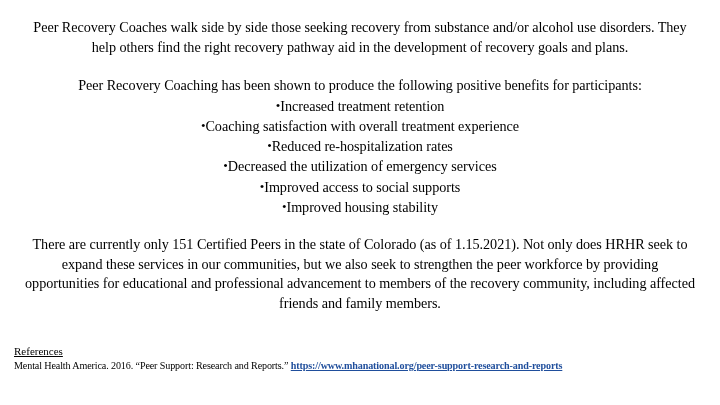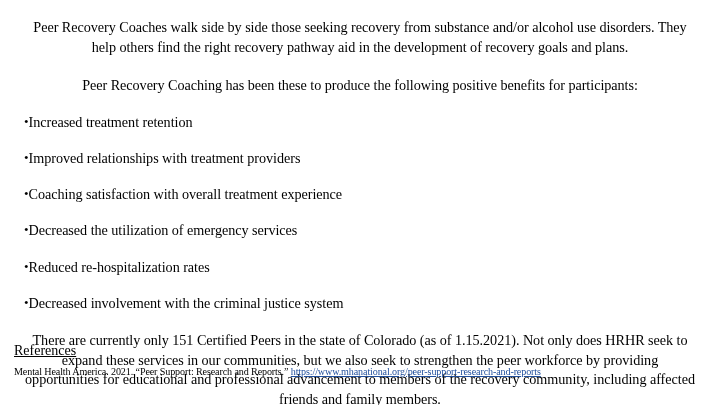--- a/index.html
+++ b/index.html
@@ -104,7 +104,7 @@
 
     <div class="spacer"></div>
 
-    <p class="para">Peer Recovery Coaching has been these to produce the following positive benefits for participants:</p>
+    <p class="para">Peer Recovery Coaching has been shown to produce the following positive benefits for participants:</p>
 
     <ul class="bullets">
       <li><span class="bullet-dot">•</span><span>Increased treatment retention</span></li>

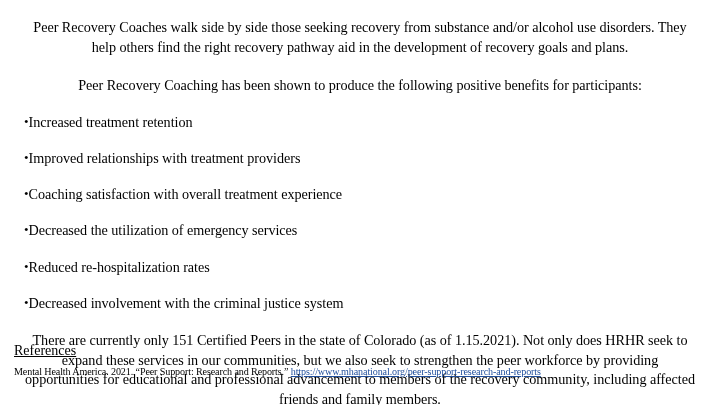--- a/index.html
+++ b/index.html
@@ -55,11 +55,10 @@
     text-align: center;
   }
   .bullets li {
-    text-align: left;
+    text-align: center;
     font-size: 14.2px;
     line-height: 19.5px;
     letter-spacing: -0.05px;
-    margin-top: 16px;
   }
   .bullet-dot {
     font-size: 13px;

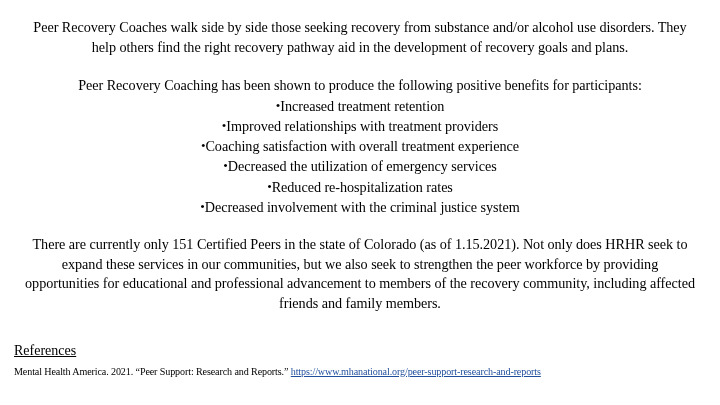--- a/index.html
+++ b/index.html
@@ -107,7 +107,6 @@
 
     <ul class="bullets">
       <li><span class="bullet-dot">•</span><span>Increased treatment retention</span></li>
-      <li><span class="bullet-dot">•</span><span>Improved relationships with treatment providers</span></li>
       <li><span class="bullet-dot">•</span><span>Coaching satisfaction with overall treatment experience</span></li>
       <li><span class="bullet-dot">•</span><span>Decreased the utilization of emergency services</span></li>
       <li><span class="bullet-dot">•</span><span>Reduced re-hospitalization rates</span></li>

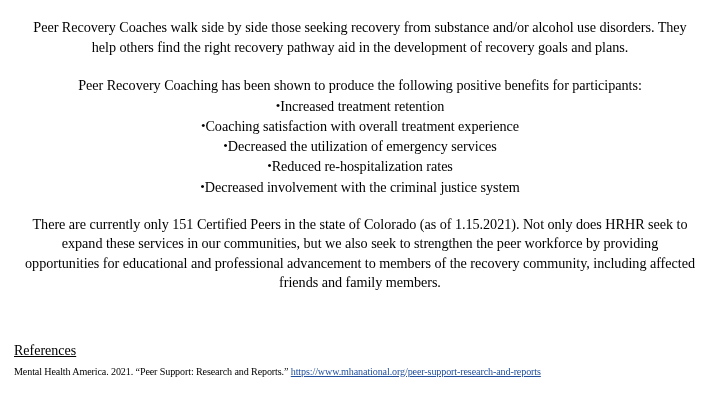--- a/index.html
+++ b/index.html
@@ -108,8 +108,8 @@
     <ul class="bullets">
       <li><span class="bullet-dot">•</span><span>Increased treatment retention</span></li>
       <li><span class="bullet-dot">•</span><span>Coaching satisfaction with overall treatment experience</span></li>
+      <li><span class="bullet-dot">•</span><span>Reduced re-hospitalization rates</span></li>
       <li><span class="bullet-dot">•</span><span>Decreased the utilization of emergency services</span></li>
-      <li><span class="bullet-dot">•</span><span>Reduced re-hospitalization rates</span></li>
       <li><span class="bullet-dot">•</span><span>Decreased involvement with the criminal justice system</span></li>
     </ul>
 

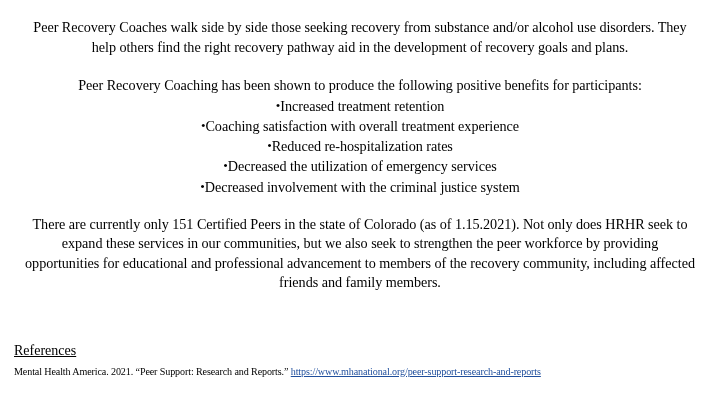--- a/index.html
+++ b/index.html
@@ -110,6 +110,7 @@
       <li><span class="bullet-dot">•</span><span>Coaching satisfaction with overall treatment experience</span></li>
       <li><span class="bullet-dot">•</span><span>Reduced re-hospitalization rates</span></li>
       <li><span class="bullet-dot">•</span><span>Decreased the utilization of emergency services</span></li>
+      <li><span class="bullet-dot">•</span><span>Improved access to social supports</span></li>
       <li><span class="bullet-dot">•</span><span>Decreased involvement with the criminal justice system</span></li>
     </ul>
 

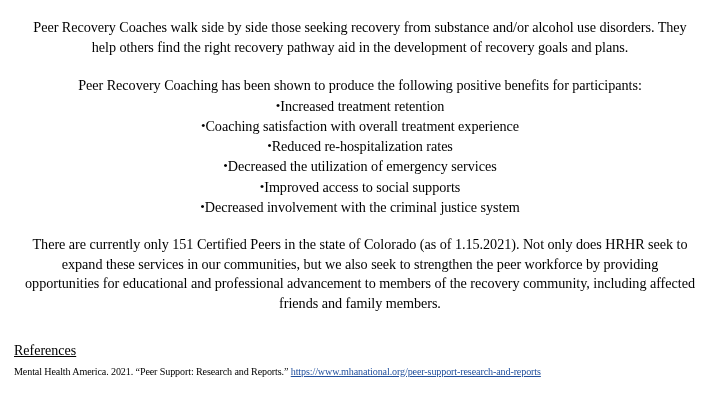--- a/index.html
+++ b/index.html
@@ -111,6 +111,7 @@
       <li><span class="bullet-dot">•</span><span>Reduced re-hospitalization rates</span></li>
       <li><span class="bullet-dot">•</span><span>Decreased the utilization of emergency services</span></li>
       <li><span class="bullet-dot">•</span><span>Improved access to social supports</span></li>
+      <li><span class="bullet-dot">•</span><span>Improved housing stability</span></li>
       <li><span class="bullet-dot">•</span><span>Decreased involvement with the criminal justice system</span></li>
     </ul>
 

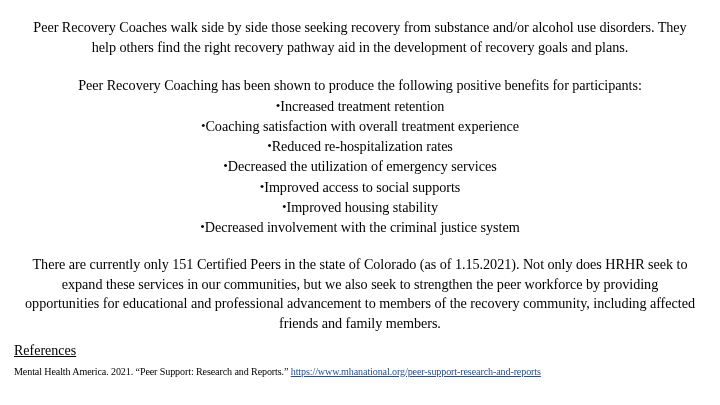--- a/index.html
+++ b/index.html
@@ -112,7 +112,6 @@
       <li><span class="bullet-dot">•</span><span>Decreased the utilization of emergency services</span></li>
       <li><span class="bullet-dot">•</span><span>Improved access to social supports</span></li>
       <li><span class="bullet-dot">•</span><span>Improved housing stability</span></li>
-      <li><span class="bullet-dot">•</span><span>Decreased involvement with the criminal justice system</span></li>
     </ul>
 
     <div class="spacer-sm"></div>

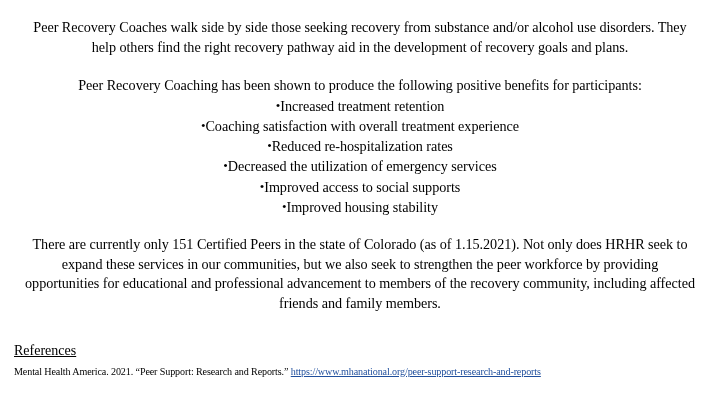--- a/index.html
+++ b/index.html
@@ -74,11 +74,11 @@
     text-align: left;
   }
   .ref-heading {
-    font-size: 14px;
+    font-size: 11px;
     line-height: 12.5px;
     text-decoration: underline;
     display: inline-block;
-    margin: 0 0 7px 0;
+    margin: 0 0 1px 0;
   }
   .ref-line {
     font-size: 10.1px;

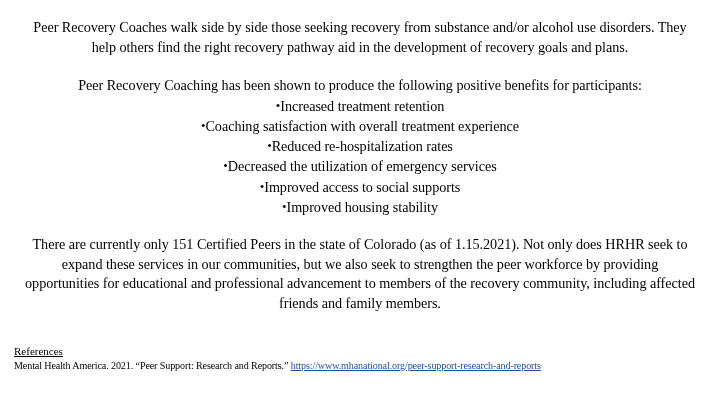--- a/index.html
+++ b/index.html
@@ -125,7 +125,7 @@
       <span class="ref-heading">References</span>
     </div>
 
-    <p class="ref-line"><span>Mental Health America. 2021. “Peer Support: Research and Reports.”</span> <a class="ref-link" href="#">https://www.mhanational.org/peer-support-research-and-reports</a></p>
+    <p class="ref-line"><span>Mental Health America. 2016. “Peer Support: Research and Reports.”</span> <a class="ref-link" href="#">https://www.mhanational.org/peer-support-research-and-reports</a></p>
 
 
   </div>

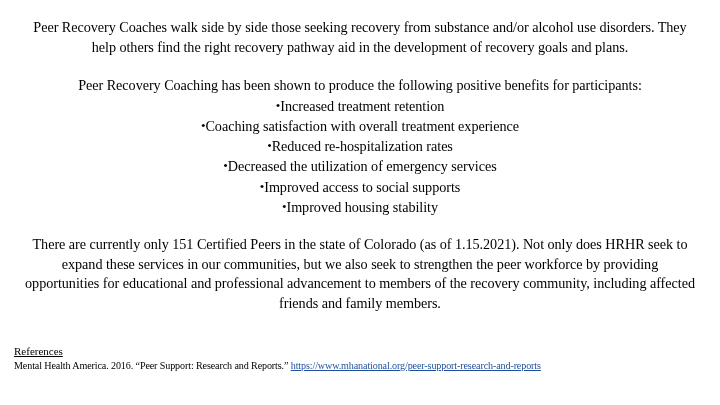--- a/index.html
+++ b/index.html
@@ -90,6 +90,7 @@
   .ref-link {
     color: #1F4E9C;
     text-decoration: underline;
+    font-weight: bold;
   }
 </style>
 </head>

